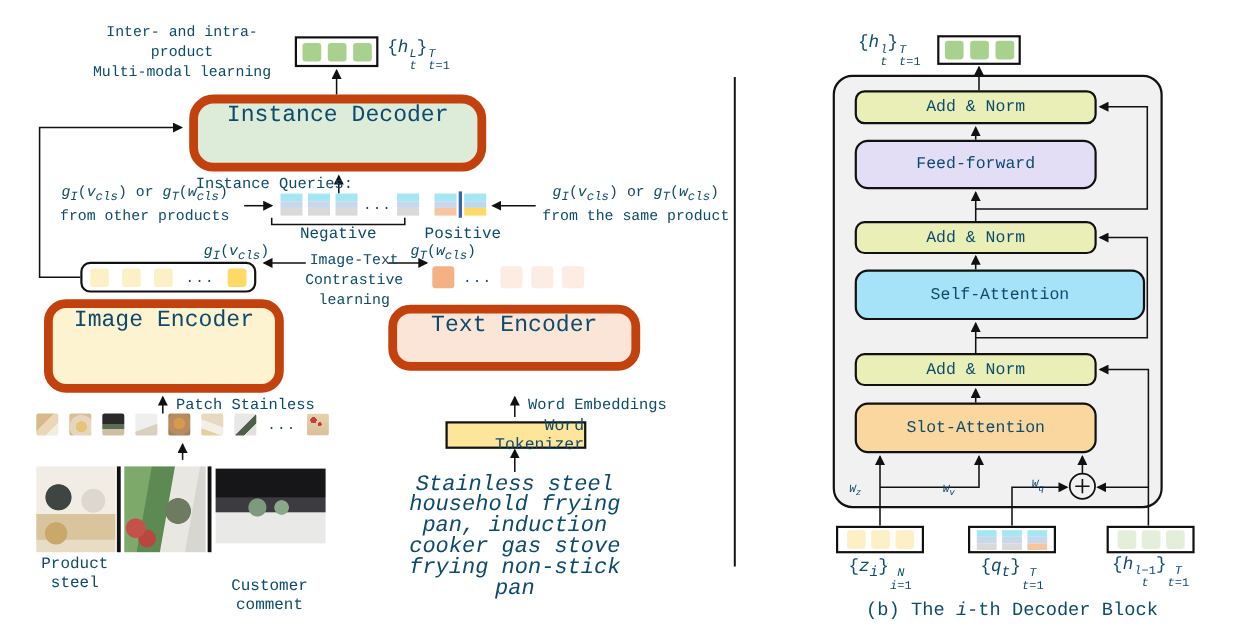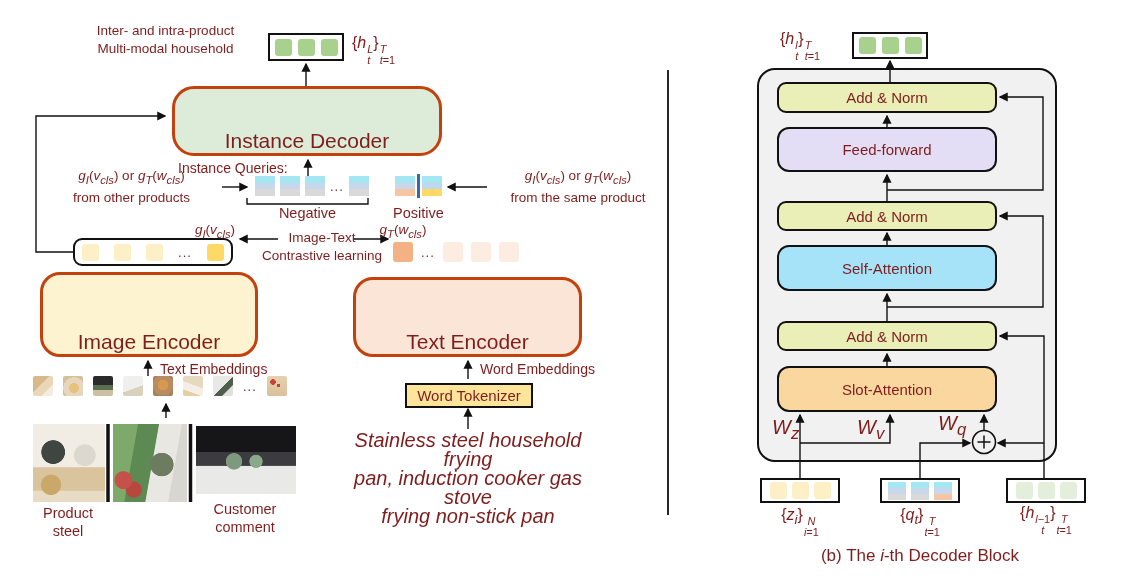--- a/index.html
+++ b/index.html
@@ -4,7 +4,7 @@
 <style>
   html,body{margin:0;padding:0;background:#fff;}
   #fig{position:relative;width:1138px;height:580px;background:#fff;
-       font-family:Liberation Sans, sans-serif;color:#7f1d1d;overflow:hidden;}
+       font-family:Liberation Mono, monospace;color:#0c4a6e;overflow:hidden;}
   .abs{position:absolute;}
   .ctr{text-align:center;}
   .note{font-size:13.5px;line-height:18px;}

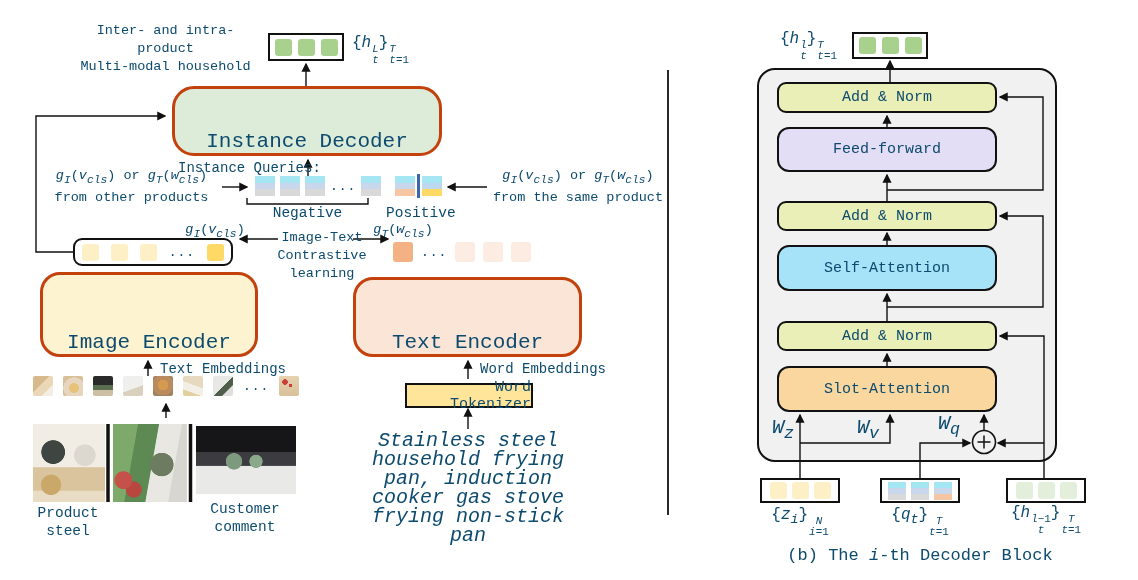--- a/index.html
+++ b/index.html
@@ -126,7 +126,7 @@
 
   <div class="abs ctr note" style="left:78px;top:22px;width:175px;z-index:3;">
     <div>Inter- and intra-product</div>
-    <div>Multi-modal household</div>
+    <div>Multi-modal learning</div>
   </div>
 
   <div class="abs tokbox" style="left:268px;top:33px;width:76px;height:28px;z-index:3;">

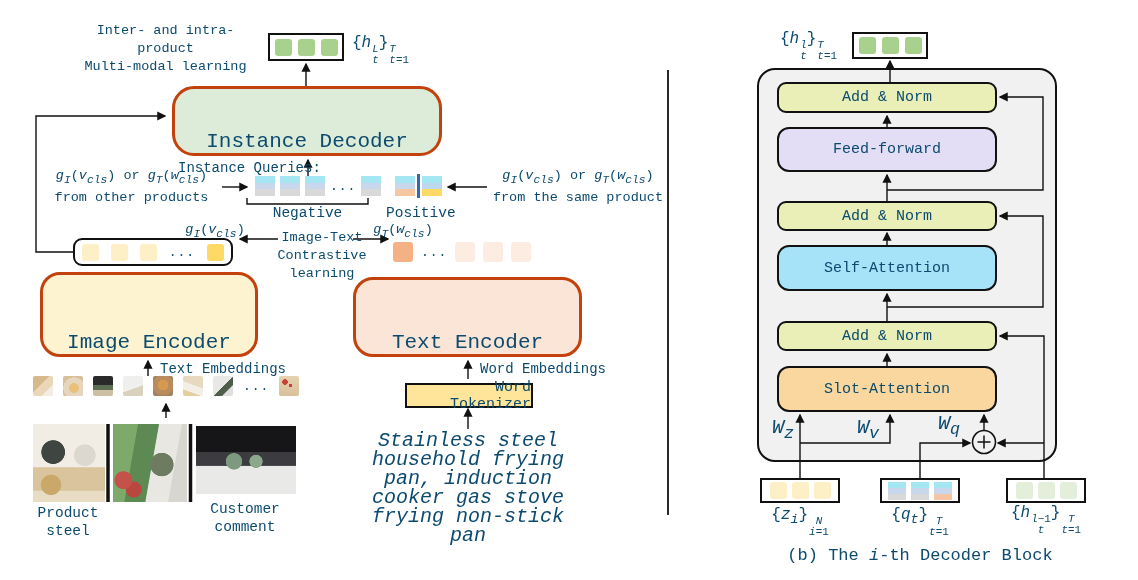--- a/index.html
+++ b/index.html
@@ -10,7 +10,7 @@
   .note{font-size:13.5px;line-height:18px;}
   .lbl{font-size:14px;line-height:18px;}
   .math{font-size:16px;}
-  .bigbox{border:3px solid #c2410c;display:flex;align-items:flex-end;justify-content:center;
+  .bigbox{border:8px solid #c2410c;display:flex;align-items:flex-start;justify-content:center;
           font-size:21px;box-sizing:border-box;}
   .tokbox{border:2px solid #111;background:#fff;display:flex;align-items:center;
           justify-content:center;gap:6px;box-sizing:border-box;}

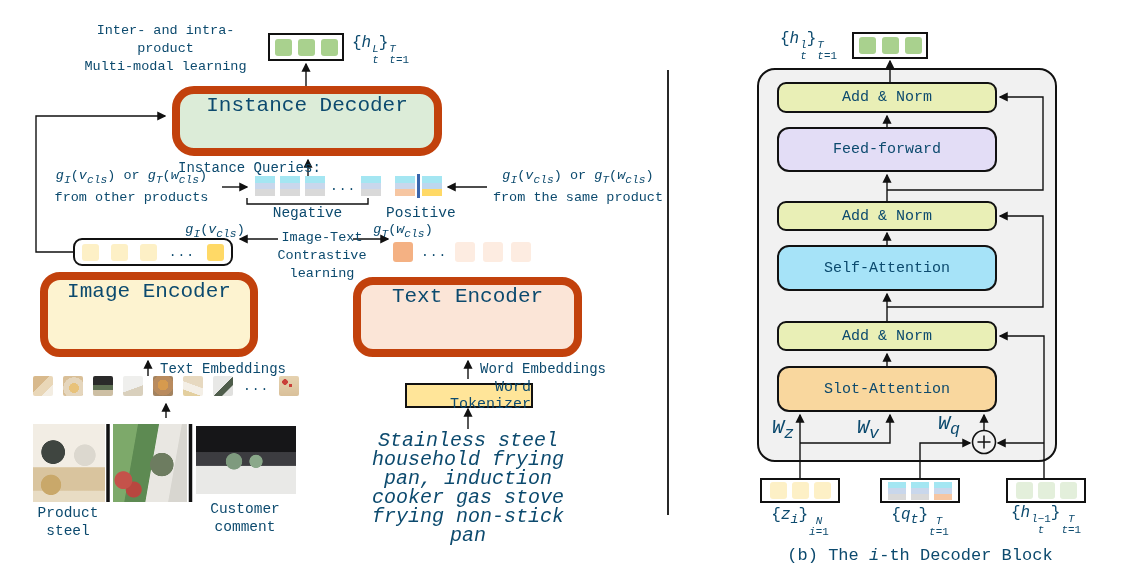--- a/index.html
+++ b/index.html
@@ -291,7 +291,7 @@
   <div class="abs blk an" style="left:777px;top:201px;width:220px;height:30px;z-index:3;">
       <span>Add &amp; Norm</span>
     </div>
-  <div class="abs blk sa" style="left:777px;top:245px;width:220px;height:46px;z-index:3;">
+  <div class="abs blk sa" style="left:777px;top:245px;width:264px;height:46px;z-index:3;">
       <span>Self-Attention</span>
     </div>
   <div class="abs blk an" style="left:777px;top:321px;width:220px;height:30px;z-index:3;">

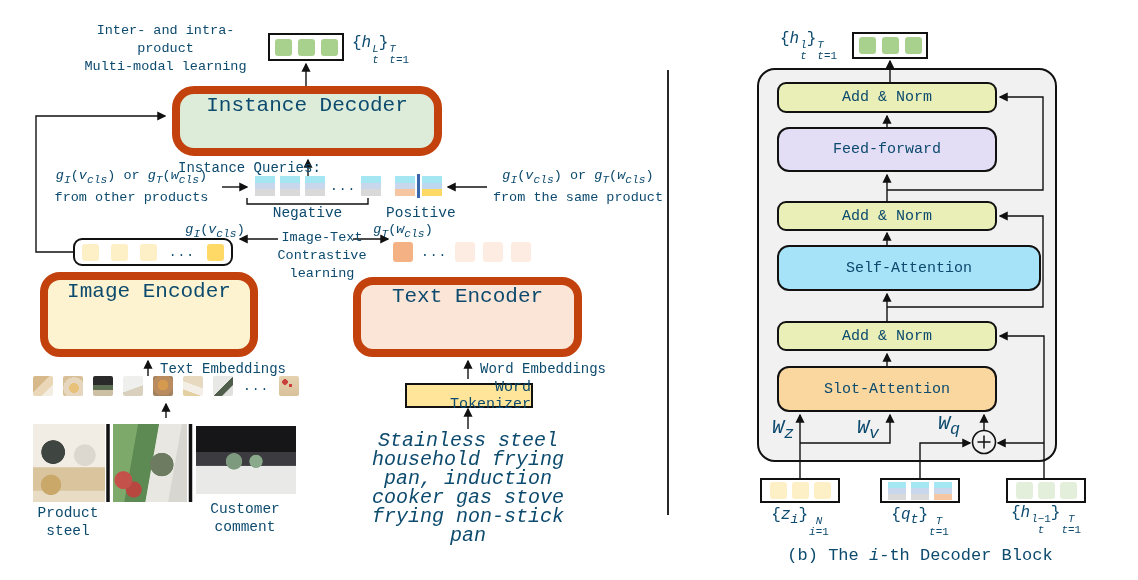--- a/index.html
+++ b/index.html
@@ -224,7 +224,7 @@
   <div class="abs bigbox" style="left:40px;top:272px;width:218px;height:85px;border-radius:20px;background:var(--image-encoder-yellow);z-index:3;">
     <span>Image Encoder</span>
   </div>
-  <div class="abs bigbox" style="left:353px;top:277px;width:229px;height:80px;border-radius:20px;background:var(--text-encoder-peach);z-index:3;">
+  <div class="abs bigbox" style="left:353px;top:277px;width:229px;height:60px;border-radius:20px;background:var(--text-encoder-peach);z-index:3;">
     <span>Text Encoder</span>
   </div>
 

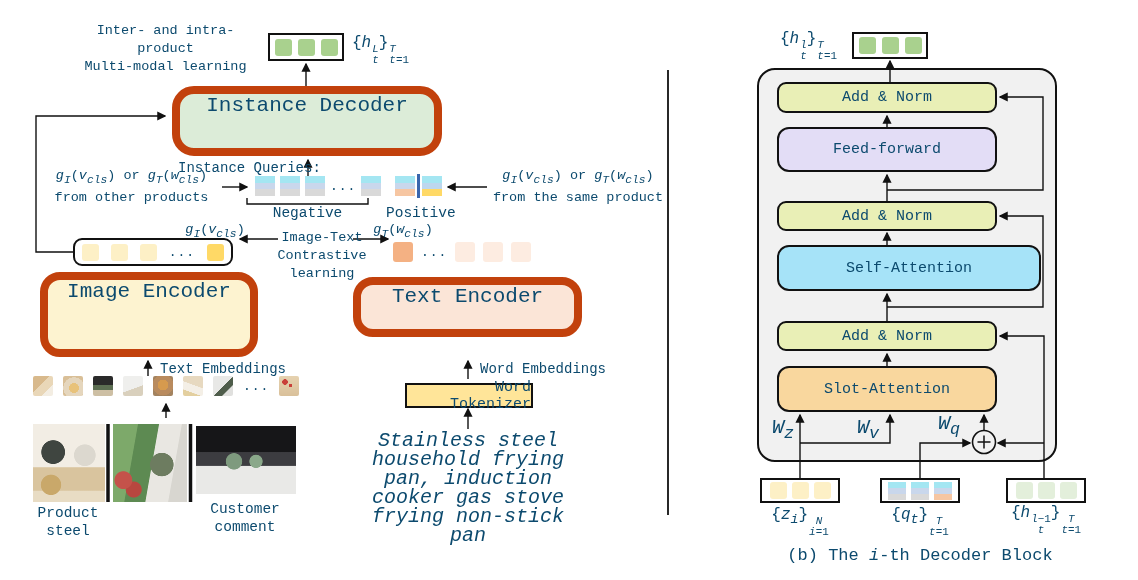--- a/index.html
+++ b/index.html
@@ -228,7 +228,7 @@
     <span>Text Encoder</span>
   </div>
 
-  <div class="abs lbl" style="left:160px;top:360px;z-index:3;">Text Embeddings</div>
+  <div class="abs lbl" style="left:160px;top:360px;z-index:3;">Patch Stainless</div>
   <div class="abs lbl" style="left:480px;top:360px;z-index:3;">Word Embeddings</div>
 
   <div class="abs" style="left:33px;top:376px;display:flex;gap:10px;align-items:center;z-index:3;">

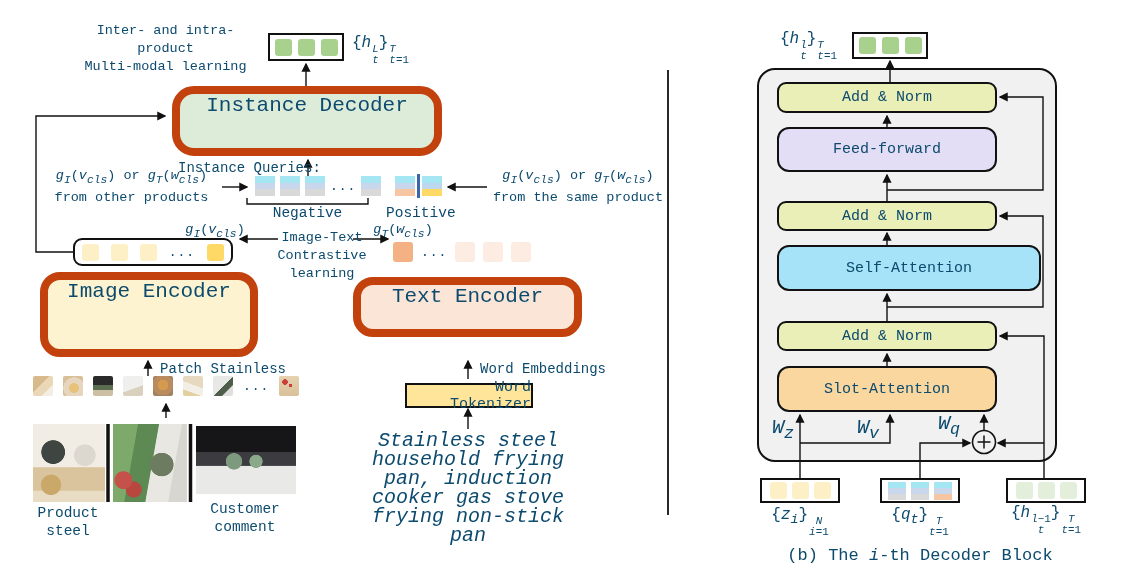--- a/index.html
+++ b/index.html
@@ -36,7 +36,7 @@
   .ff{background:var(--feedforward-lavender);border-radius:12px;}
   .sa{background:var(--selfattn-blue);border-radius:12px;}
   .sl{background:var(--slotattn-orange);border-radius:12px;}
-  .wlbl{font-size:20px;font-style:italic;}
+  .wlbl{font-size:10px;font-style:italic;margin-top:24px;}
   .ss{display:inline-flex;flex-direction:column;vertical-align:-0.5em;line-height:0.9;
       font-size:0.68em;margin-left:1px;}
   .ss sup,.ss sub{display:block;position:static;line-height:1.0;font-size:1em;}

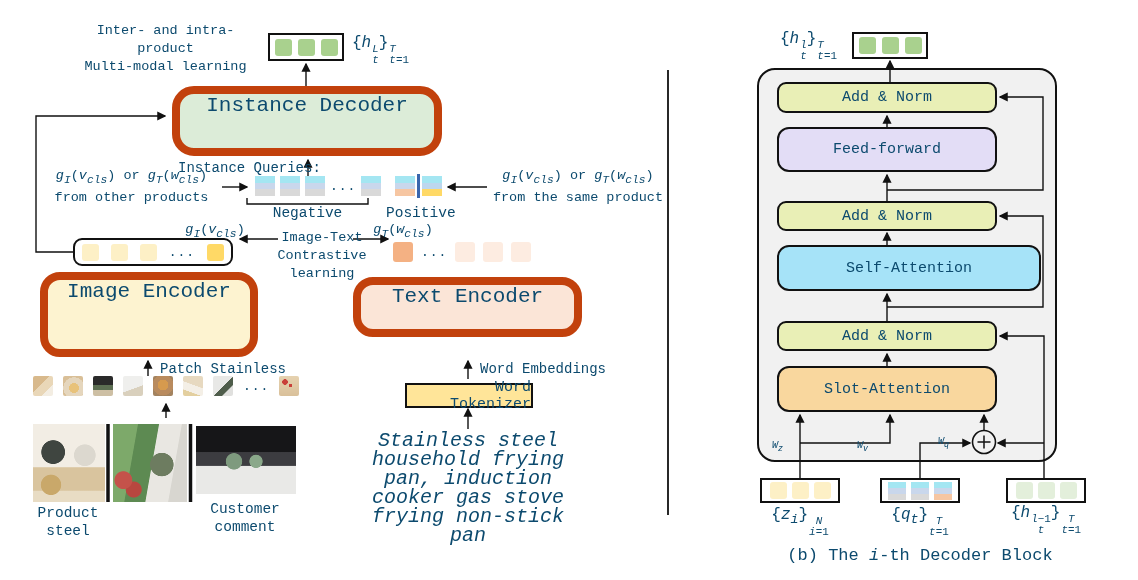--- a/index.html
+++ b/index.html
@@ -261,7 +261,7 @@
     <div>Product</div>
     <div>steel</div>
   </div>
-  <div class="abs ctr" style="left:202px;top:500px;width:86px;font-size:14.5px;line-height:18px;z-index:3;">
+  <div class="abs ctr" style="left:202px;top:524px;width:86px;font-size:14.5px;line-height:18px;z-index:3;">
     <div>Customer</div>
     <div>comment</div>
   </div>

